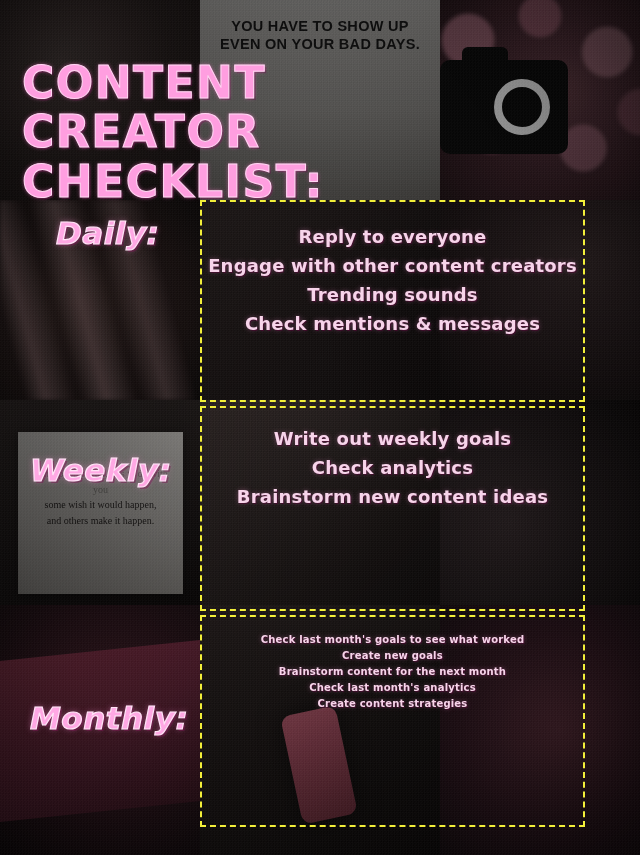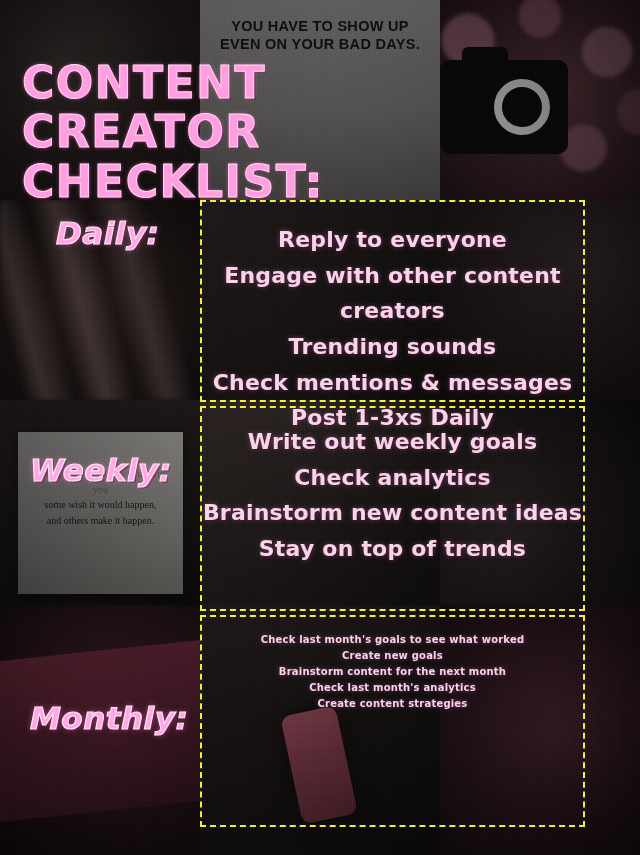--- a/index.html
+++ b/index.html
@@ -262,7 +262,7 @@
     color: #f7d4ea;
     font-family: "DejaVu Sans", sans-serif;
     font-weight: bold;
-    font-size: 22px;
+    font-size: 18px;
     line-height: 1.62;
     letter-spacing: .2px;
     text-shadow: 1px 1px 0 rgba(70,10,45,.75), 0 0 5px rgba(255,150,215,.35);

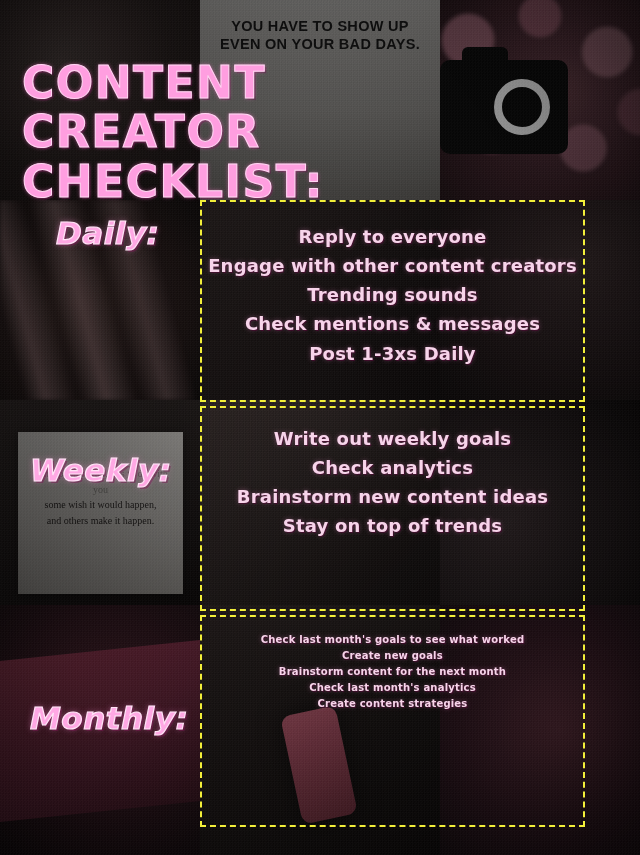--- a/index.html
+++ b/index.html
@@ -325,7 +325,6 @@
       <div>Engage with other content creators</div>
       <div>Trending sounds</div>
       <div>Check mentions &amp; messages</div>
-      <div>Post 1-3xs Daily</div>
     </div>
 
     <div class="section-label lbl-weekly">Weekly:</div>

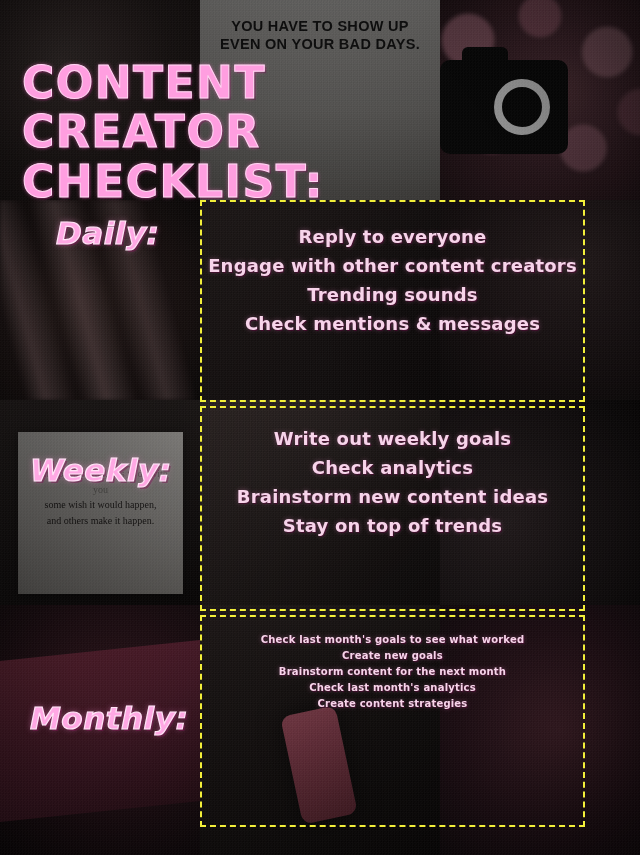--- a/index.html
+++ b/index.html
@@ -333,7 +333,6 @@
       <div>Write out weekly goals</div>
       <div>Check analytics</div>
       <div>Brainstorm new content ideas</div>
-      <div>Stay on top of trends</div>
     </div>
 
     <div class="section-label lbl-monthly">Monthly:</div>

